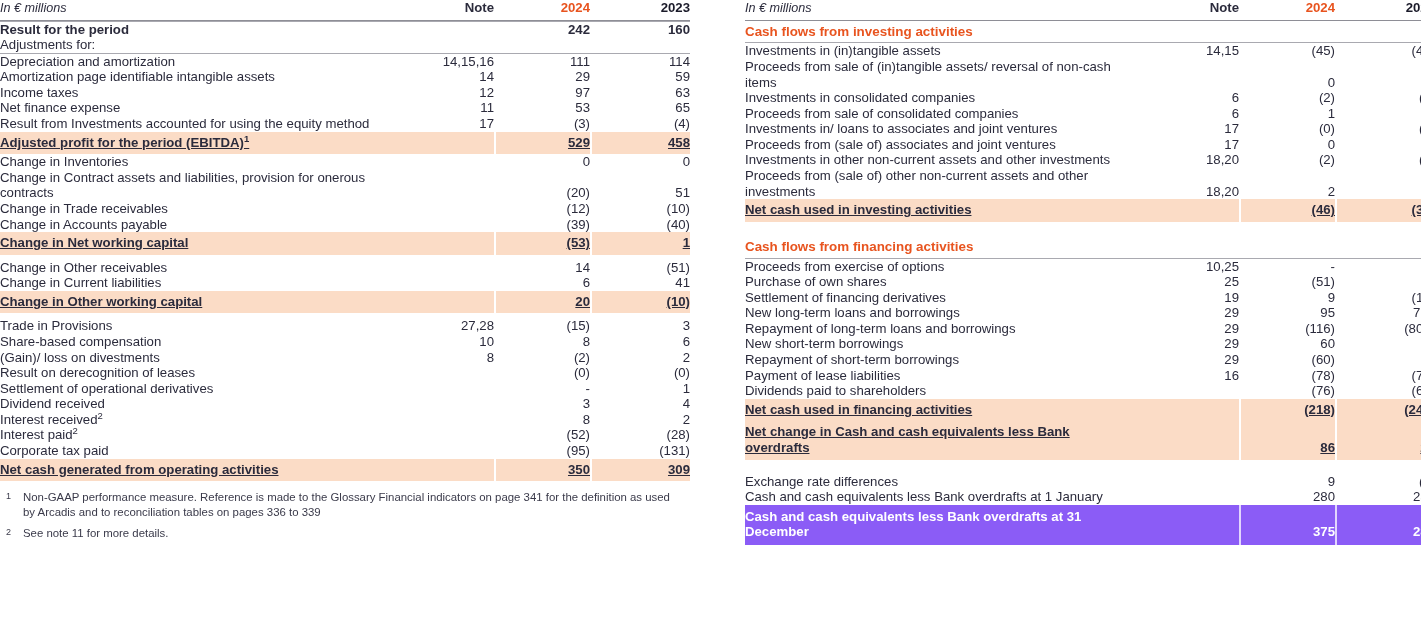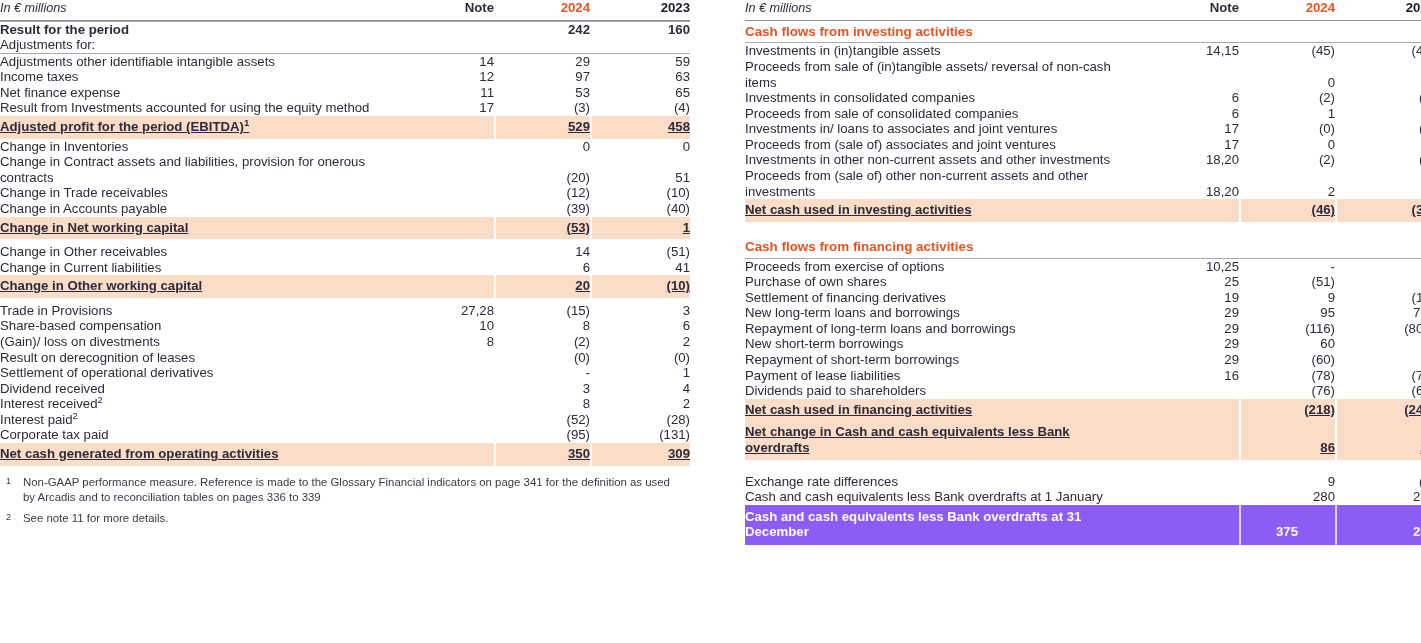--- a/index.html
+++ b/index.html
@@ -169,6 +169,12 @@
             <td colspan="4" style="height:0;padding:0;font-size:0;line-height:0"></td>
           </tr>
           <tr>
+            <td class="lbl">Depreciation and amortization</td>
+            <td class="num note">14,15,16</td>
+            <td class="num y1">111</td>
+            <td class="num y2">114</td>
+          </tr>
+          <tr>
             <td class="lbl">Adjustments other identifiable intangible assets</td>
             <td class="num note">14</td>
             <td class="num y1">29</td>

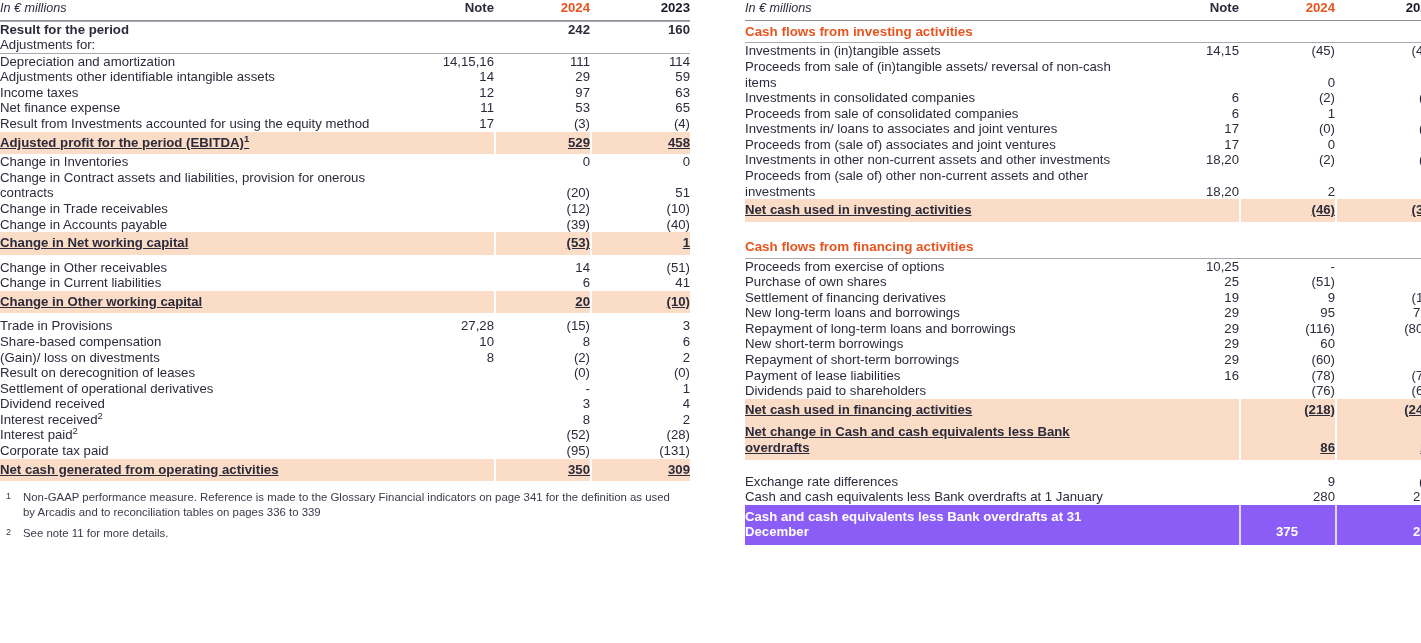--- a/index.html
+++ b/index.html
@@ -175,7 +175,7 @@
             <td class="num y2">114</td>
           </tr>
           <tr>
-            <td class="lbl">Adjustments other identifiable intangible assets</td>
+            <td class="lbl">Amortization page identifiable intangible assets</td>
             <td class="num note">14</td>
             <td class="num y1">29</td>
             <td class="num y2">59</td>

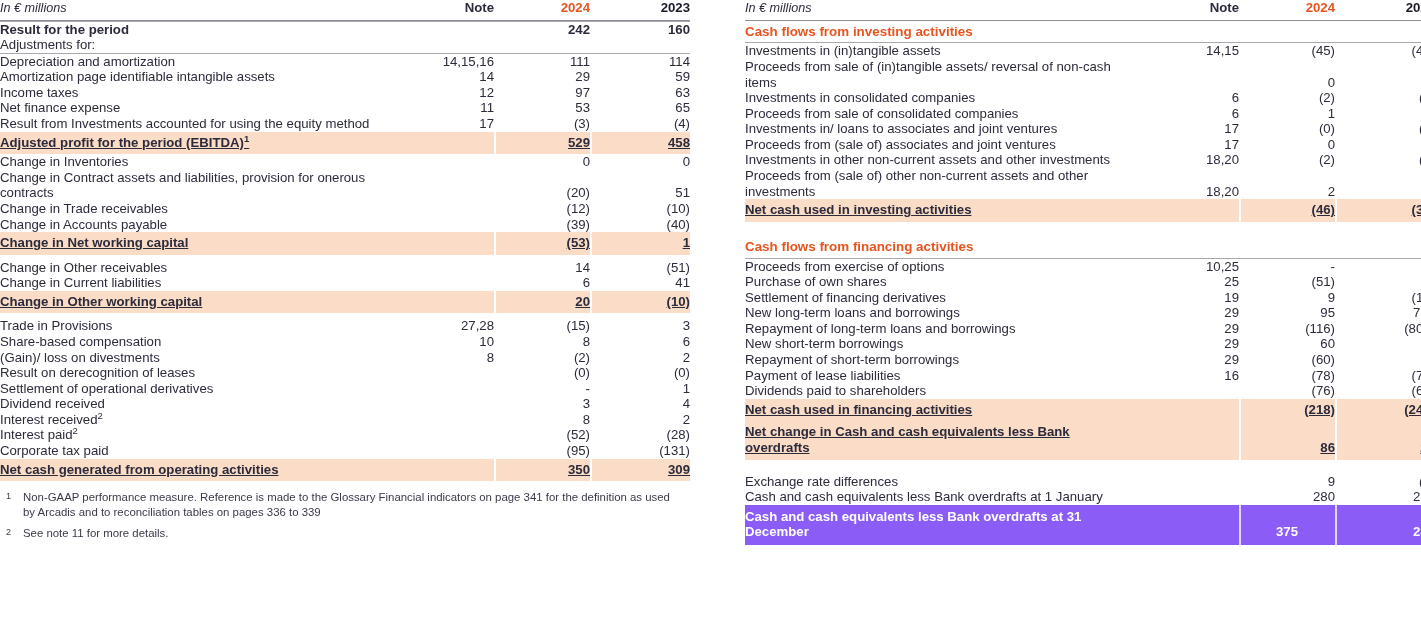--- a/index.html
+++ b/index.html
@@ -99,7 +99,7 @@
     padding-top: 4px;
     padding-bottom: 5px;
   }
-  tr.total td.y1 { box-shadow: inset 2px 0 0 rgba(255,255,255,.75); text-align: center; }
+  tr.total td.y1 { box-shadow: inset 2px 0 0 rgba(255,255,255,.75); }
   tr.total td.y2 { box-shadow: inset 2px 0 0 rgba(255,255,255,.75); }
 
   

